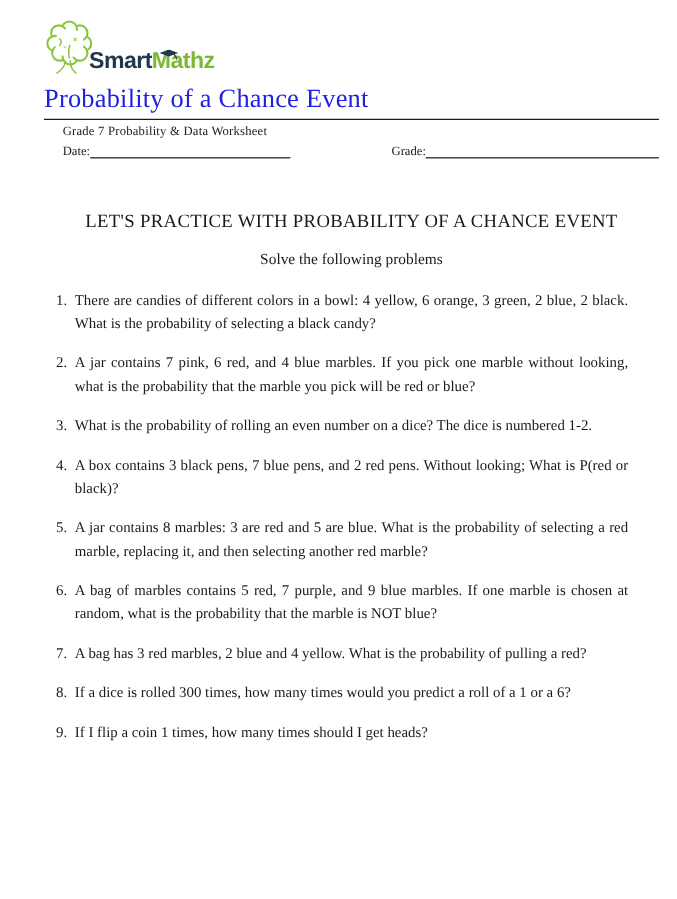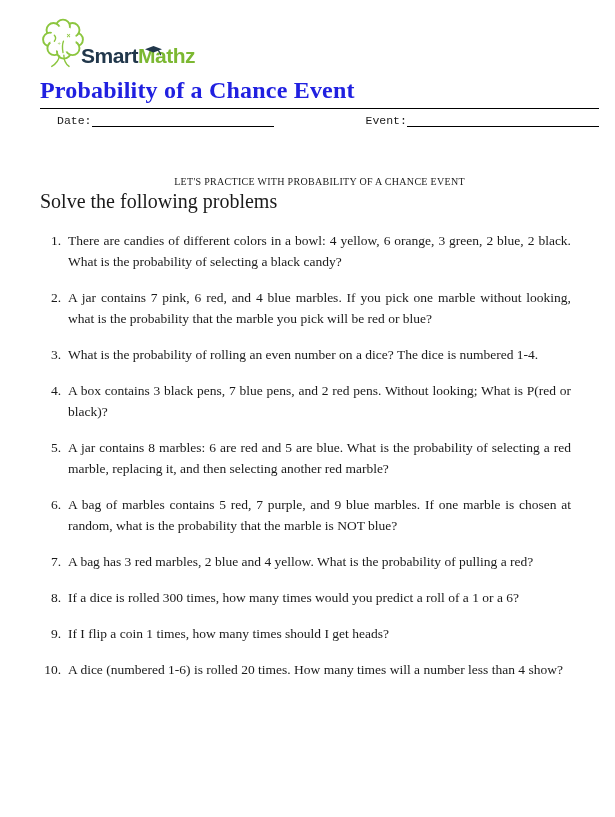--- a/index.html
+++ b/index.html
@@ -37,7 +37,7 @@
   .doc-title {
     margin-top: 7px;
     font-size: 24px;
-    font-weight: bold;
+    font-weight: normal;
     color: #2020E0;
     letter-spacing: 0.2px;
     line-height: 1.1;

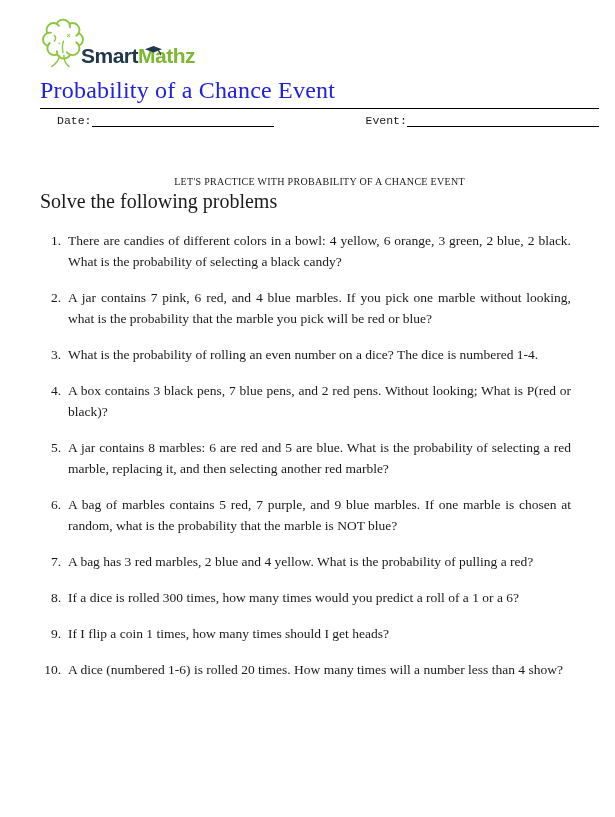--- a/index.html
+++ b/index.html
@@ -111,6 +111,7 @@
   <hr class="header-rule">
 
   <div class="meta">
+    <div class="meta-subtitle">Grade 7 Probability &amp; Data Worksheet</div>
     <div class="fill-row">
       <span>Date:</span>
       <span class="blank-line date-line"></span>

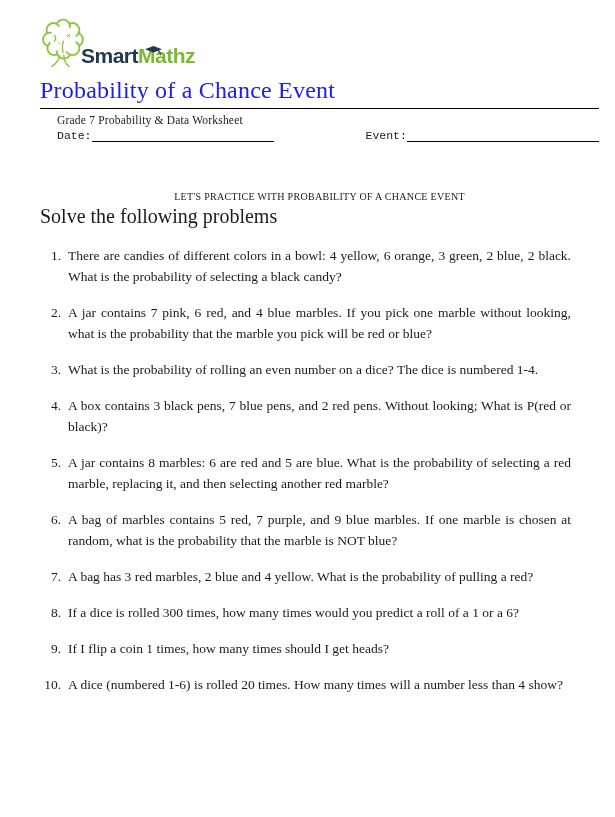--- a/index.html
+++ b/index.html
@@ -45,7 +45,7 @@
   .header-rule { border: none; border-top: 1.6px solid #000; margin-top: 5px; }
   .meta { margin-left: 17px; margin-top: 5px; font-size: 11.5px; }
   .meta-subtitle { letter-spacing: 0.2px; }
-  .fill-row { display: flex; margin-top: 3px; height: 15px; font-family: Liberation Mono, monospace; }
+  .fill-row { display: flex; align-items: flex-end; margin-top: 3px; height: 15px; }
   .blank-line { border-bottom: 1px solid #000; height: 13px; display: inline-block; }
   .date-line { width: 182px; }
   .name-label { margin-left: 92px; }

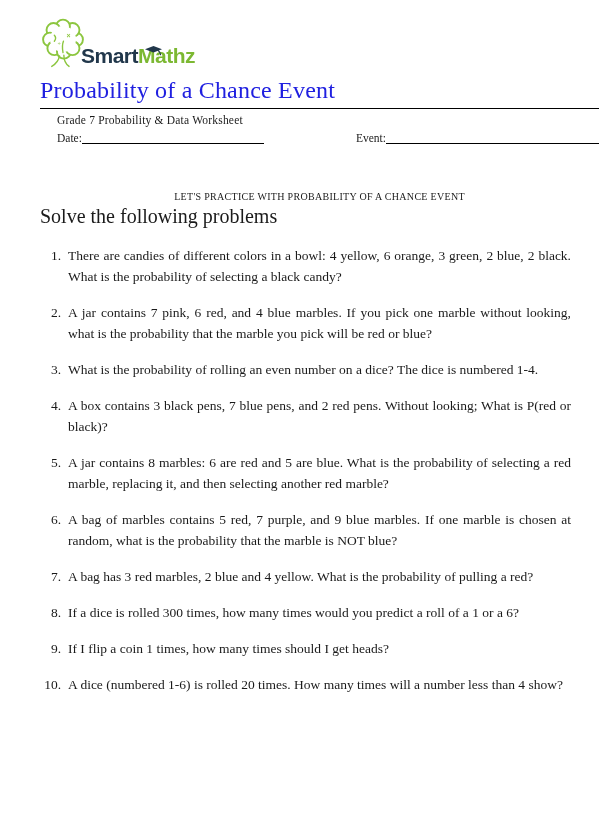--- a/index.html
+++ b/index.html
@@ -115,7 +115,7 @@
     <div class="fill-row">
       <span>Date:</span>
       <span class="blank-line date-line"></span>
-      <span class="name-label">Event:</span>
+      <span class="name-label">Grade:</span>
       <span class="blank-line name-line"></span>
     </div>
   </div>

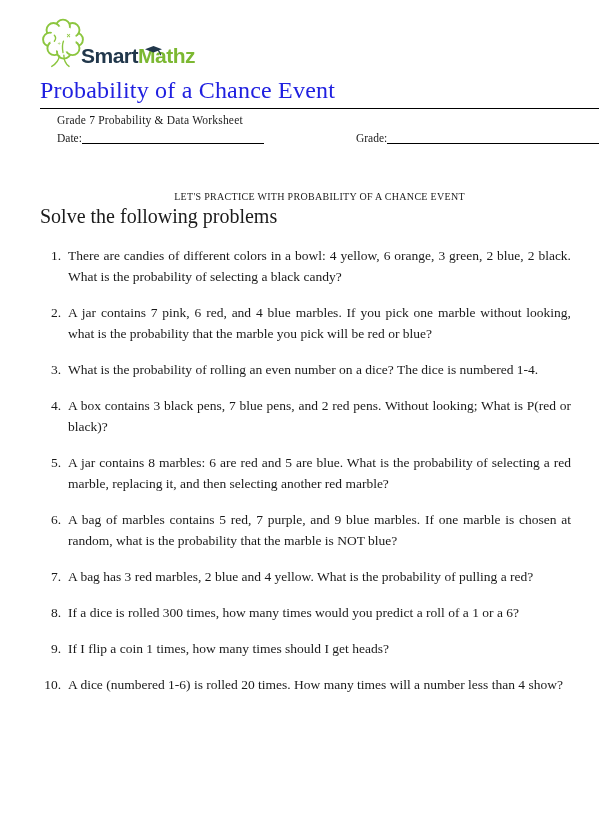--- a/index.html
+++ b/index.html
@@ -55,7 +55,7 @@
   .ws-head {
     margin-top: 47px;
     text-align: center;
-    font-size: 10px;
+    font-size: 17px;
     letter-spacing: 0.3px;
   }
   .ws-subhead { font-size: 20px; margin-top: 3px; }

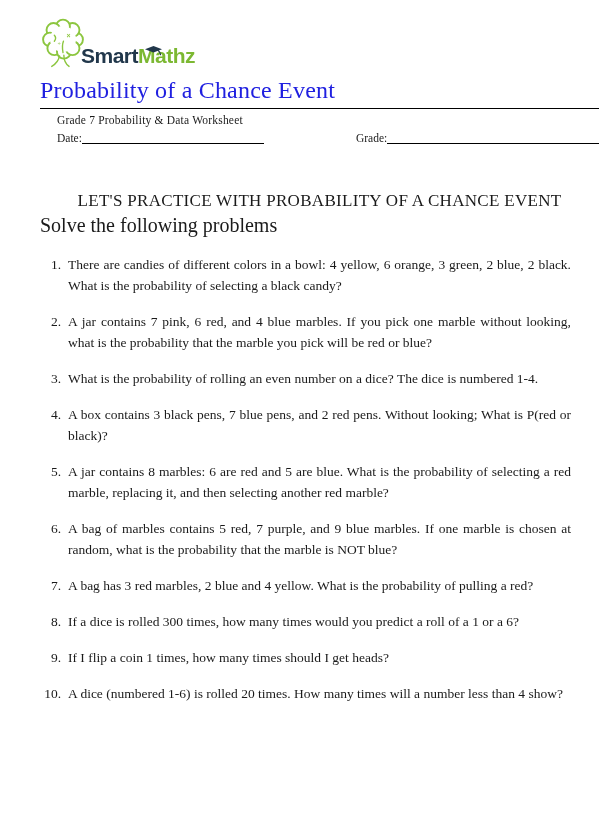--- a/index.html
+++ b/index.html
@@ -58,7 +58,7 @@
     font-size: 17px;
     letter-spacing: 0.3px;
   }
-  .ws-subhead { font-size: 20px; margin-top: 3px; }
+  .ws-subhead { text-align: center; font-size: 14px; margin-top: 18px; }
 
   .problems { list-style: none; margin: 17px 28px 0 0; }
   .problem {

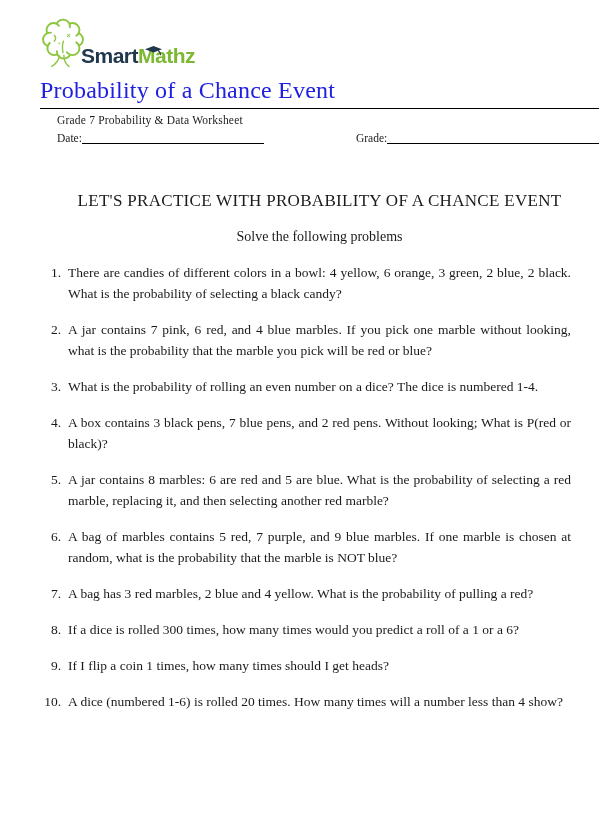--- a/index.html
+++ b/index.html
@@ -134,7 +134,7 @@
     </li>
     <li class="problem">
       <span class="problem-number">3.</span>
-      <span class="problem-text">What is the probability of rolling an even number on a dice? The dice is numbered 1-4.</span>
+      <span class="problem-text">What is the probability of rolling an even number on a dice? The dice is numbered 1-2.</span>
     </li>
     <li class="problem">
       <span class="problem-number">4.</span>

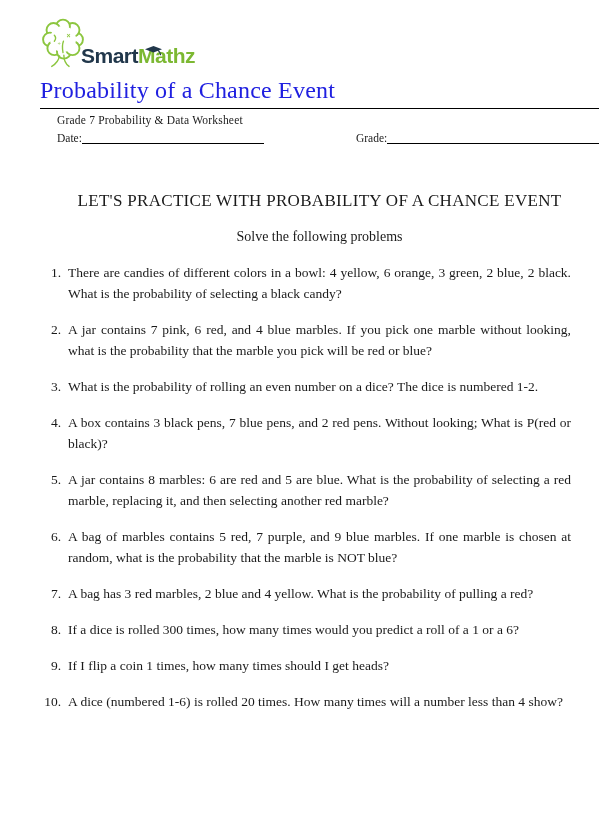--- a/index.html
+++ b/index.html
@@ -142,7 +142,7 @@
     </li>
     <li class="problem">
       <span class="problem-number">5.</span>
-      <span class="problem-text">A jar contains 8 marbles: 6 are red and 5 are blue. What is the probability of selecting a red marble, replacing it, and then selecting another red marble?</span>
+      <span class="problem-text">A jar contains 8 marbles: 3 are red and 5 are blue. What is the probability of selecting a red marble, replacing it, and then selecting another red marble?</span>
     </li>
     <li class="problem">
       <span class="problem-number">6.</span>

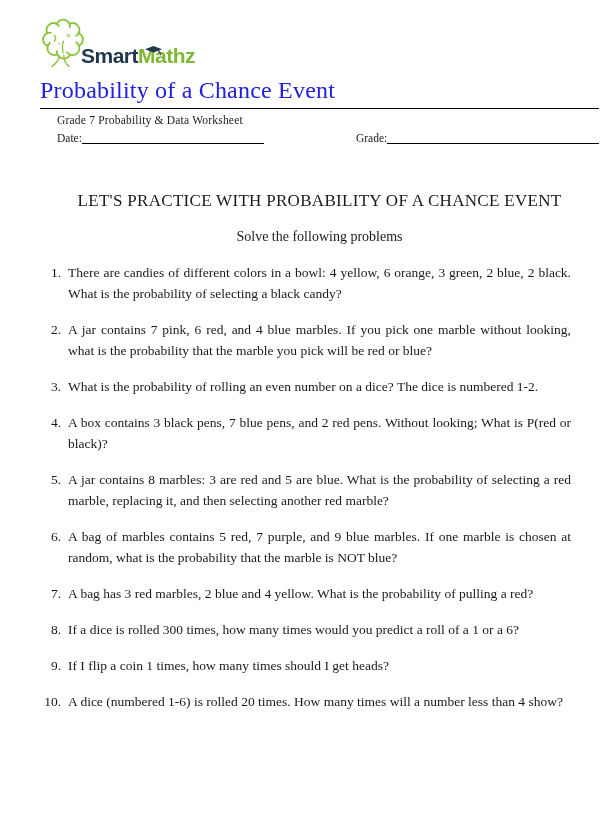--- a/index.html
+++ b/index.html
@@ -160,10 +160,6 @@
       <span class="problem-number">9.</span>
       <span class="problem-text">If I flip a coin 1 times, how many times should I get heads?</span>
     </li>
-    <li class="problem">
-      <span class="problem-number">10.</span>
-      <span class="problem-text">A dice (numbered 1-6) is rolled 20 times. How many times will a number less than 4 show?</span>
-    </li>
   </ol>
 
 </div>

